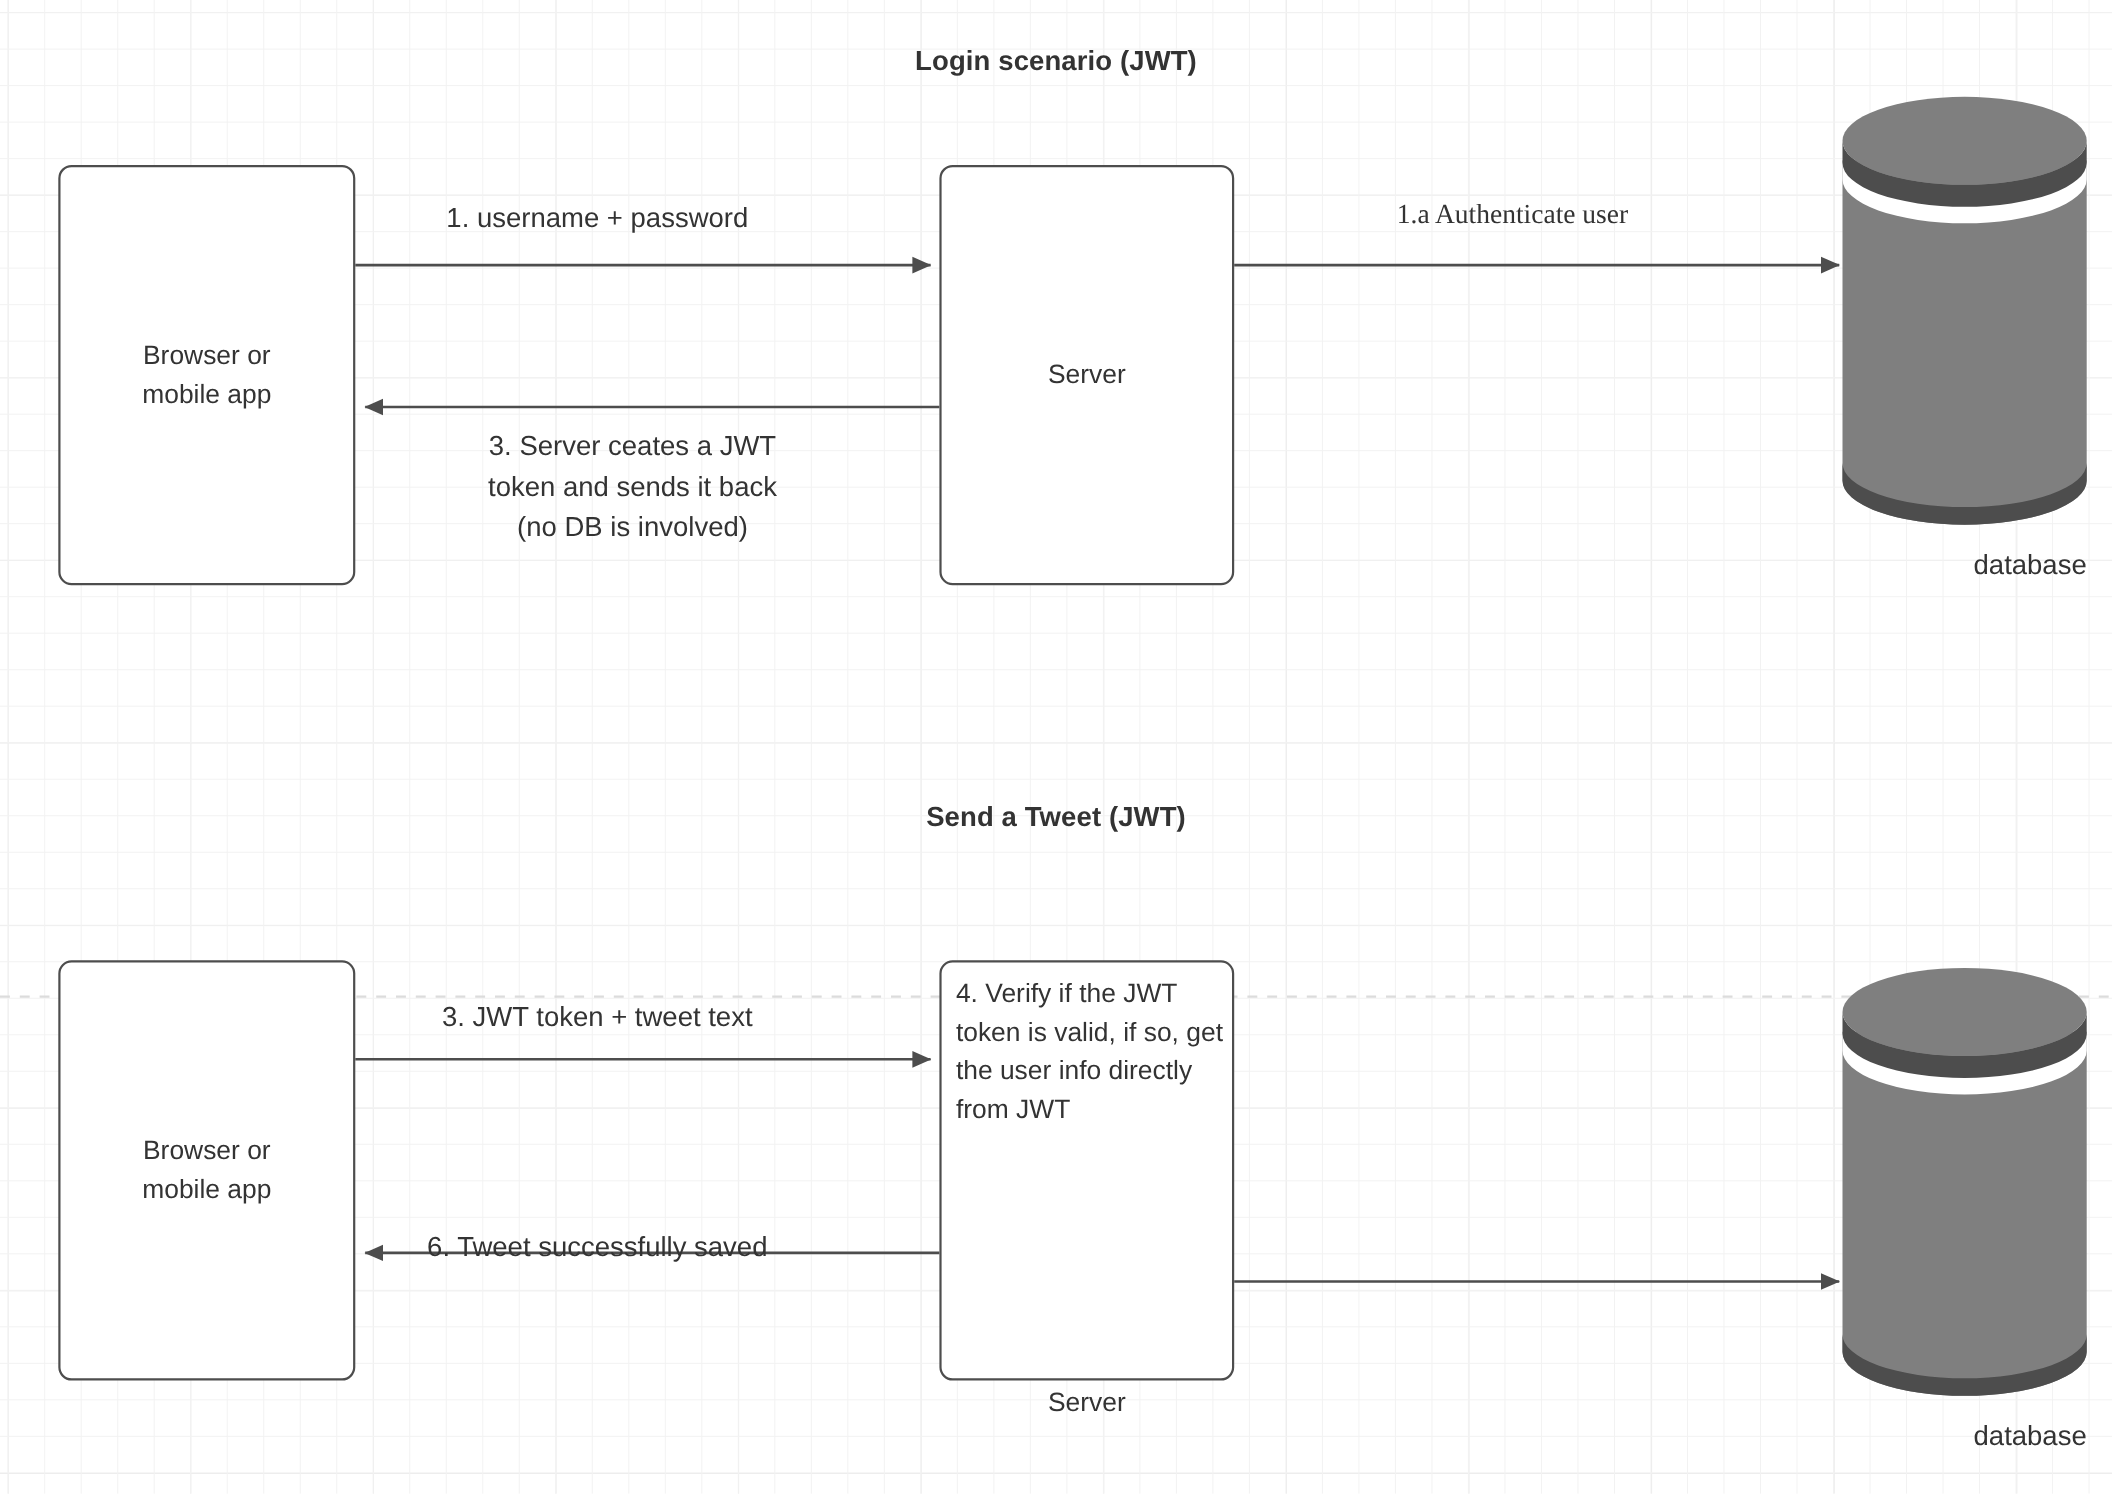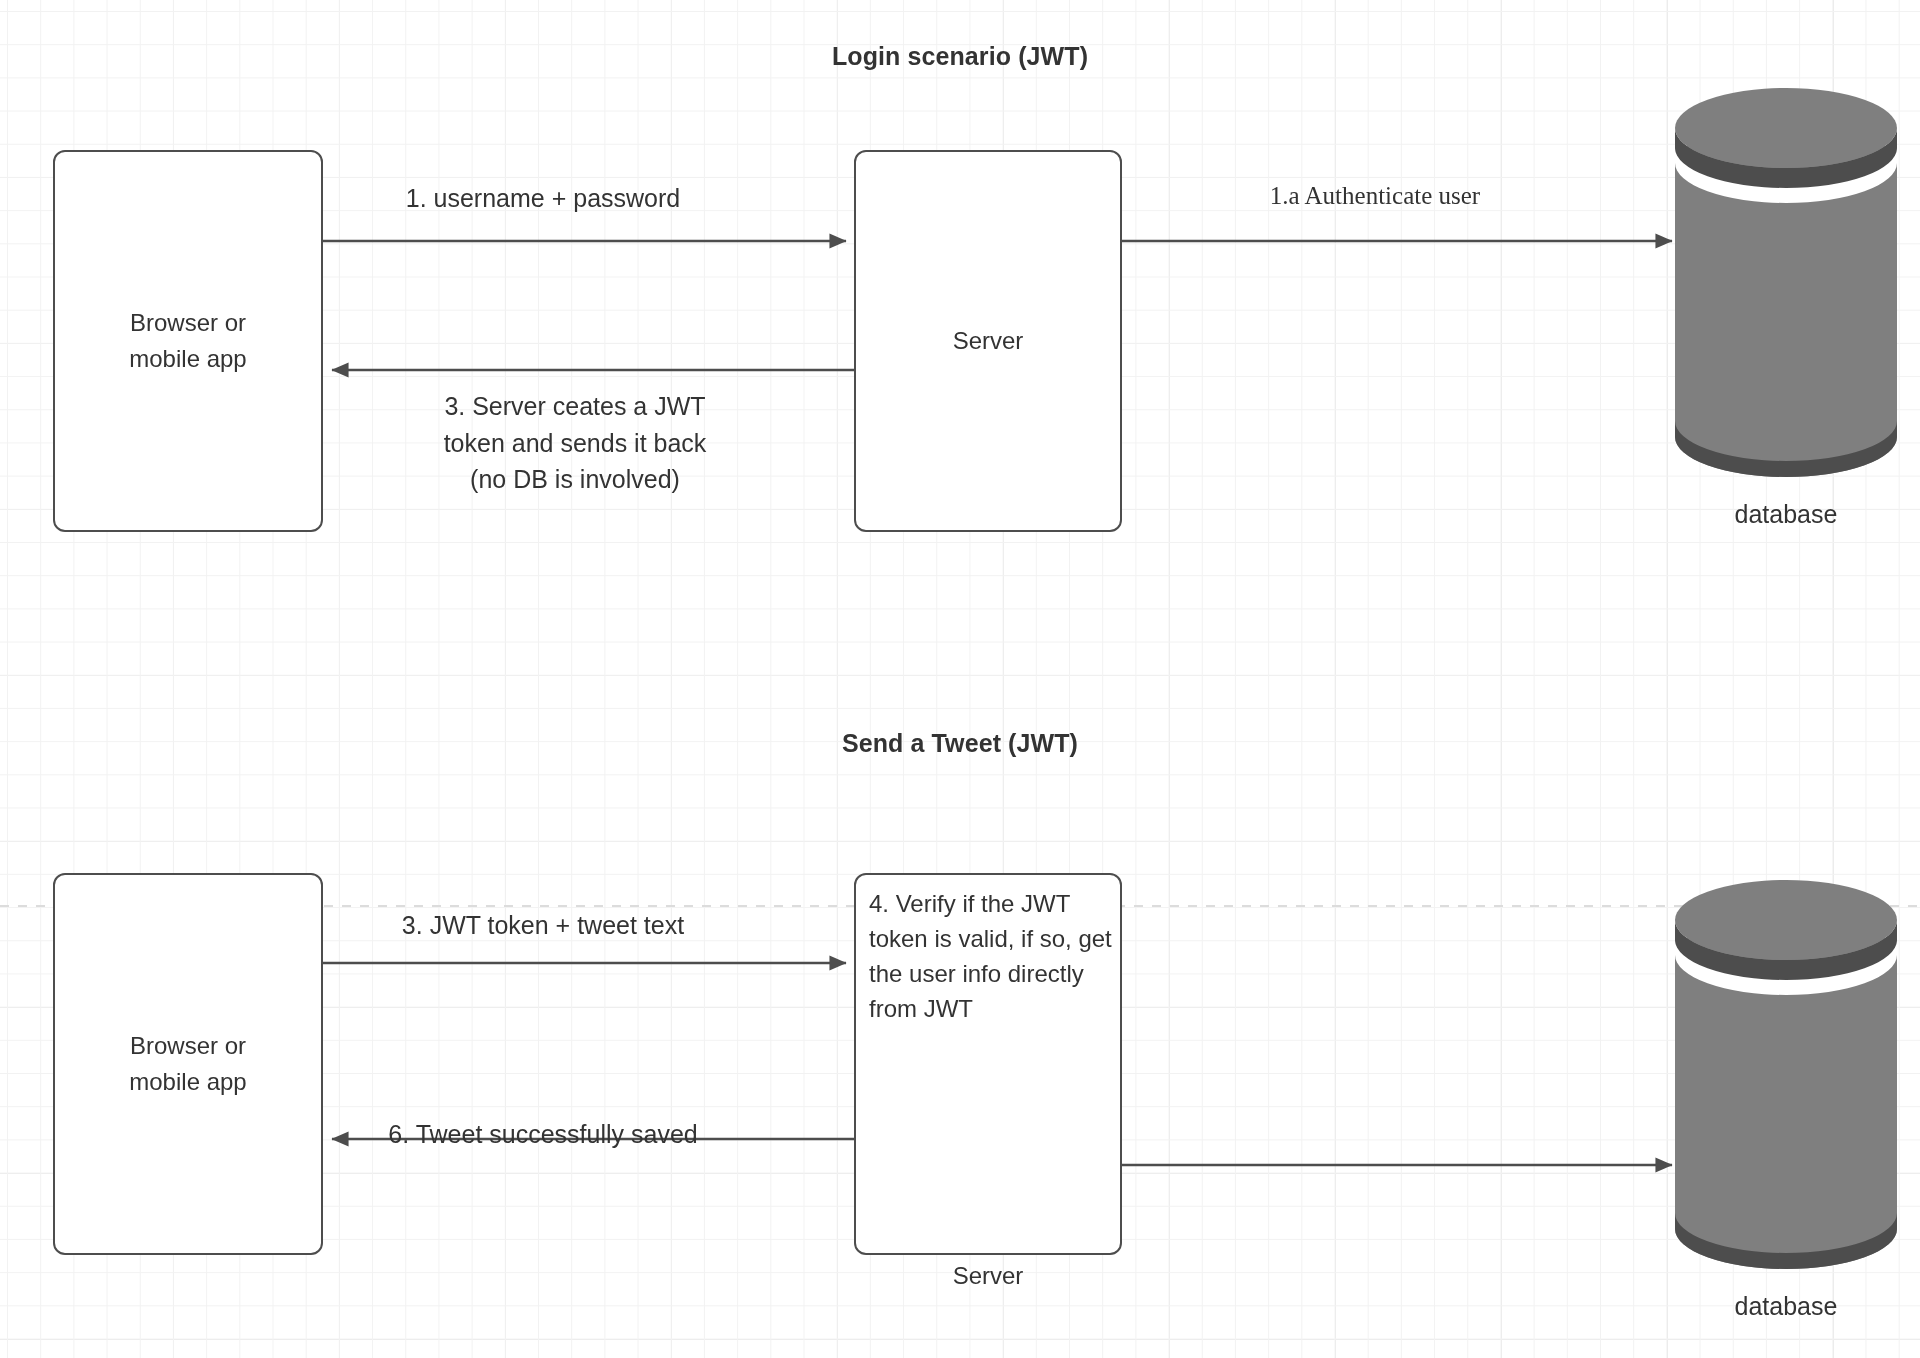--- a/index.html
+++ b/index.html
@@ -99,7 +99,7 @@
   #label-server-2-below { left: 854px; top: 1262px; width: 268px; }
   .db-caption {
     position: absolute;
-    text-align: center;
+    text-align: right;
     font-size: 25px;
     color: #333333;
     white-space: nowrap;

